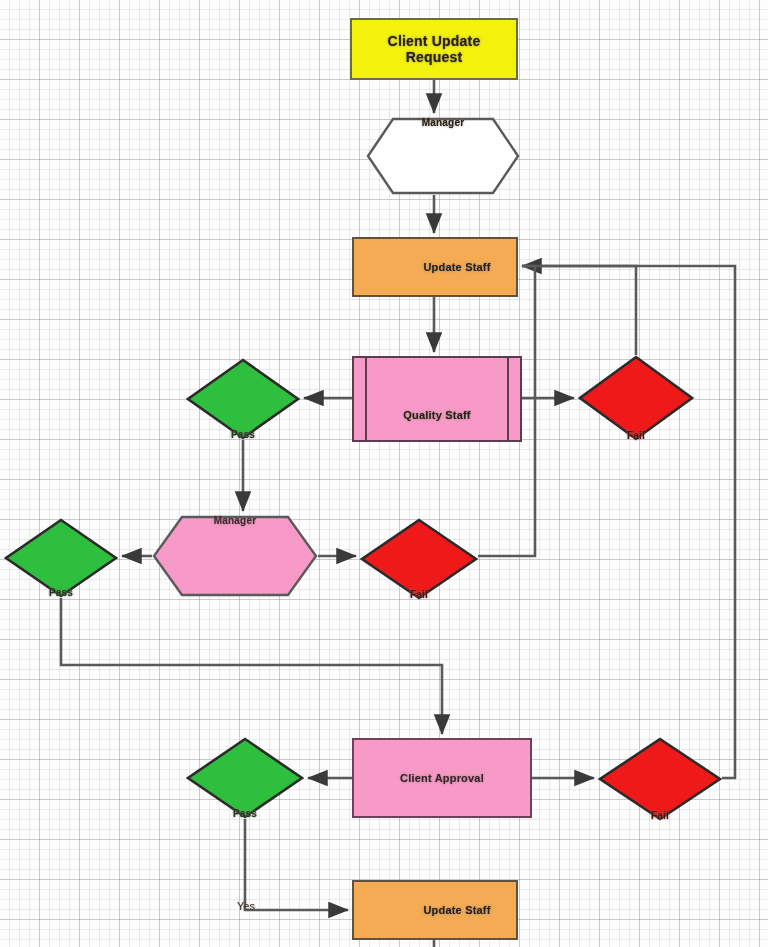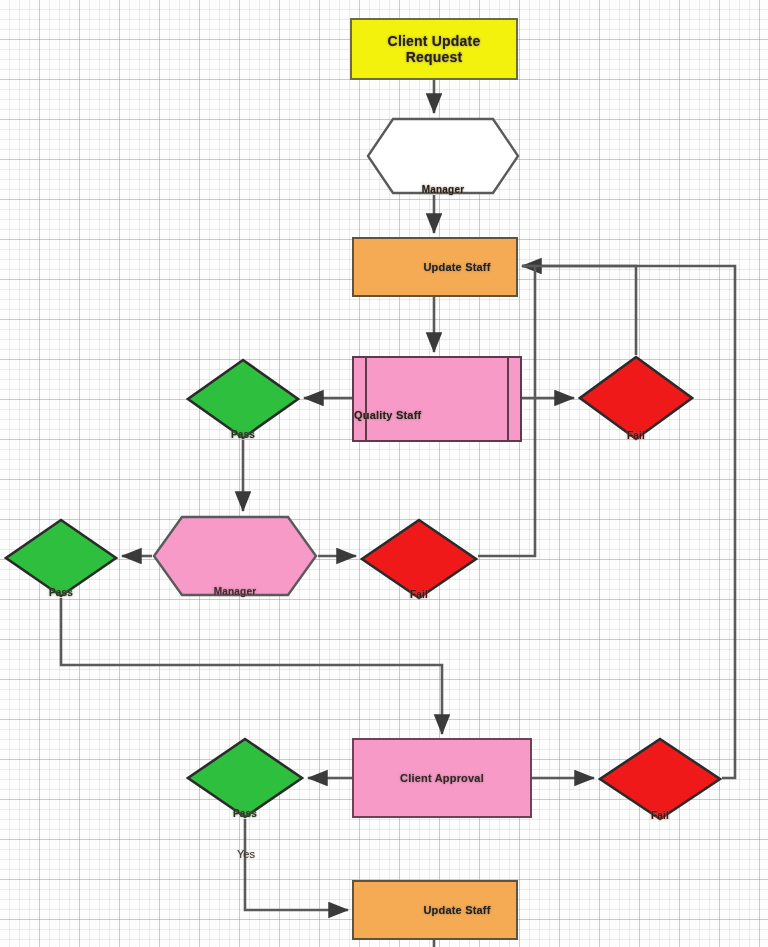--- a/index.html
+++ b/index.html
@@ -80,7 +80,7 @@
   .hex-label-holder {
     position: absolute;
     left: 0; top: 0; right: 0; bottom: 0;
-    display: flex; align-items: flex-end; justify-content: center;
+    display: flex; align-items: flex-start; justify-content: center;
   }
 
   

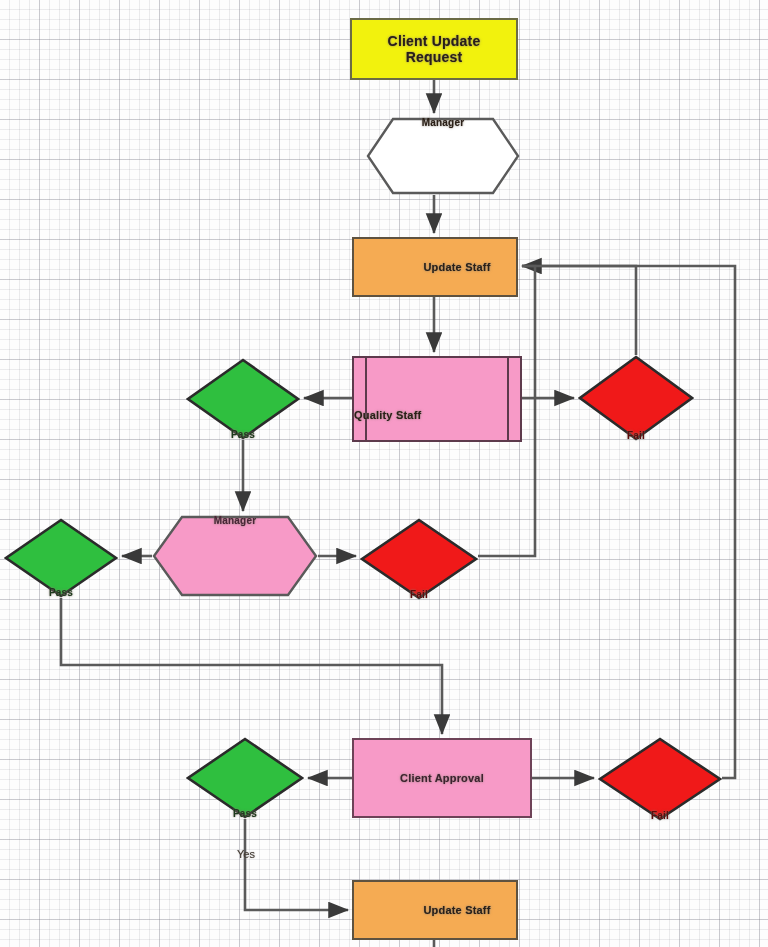--- a/index.html
+++ b/index.html
@@ -167,7 +167,7 @@
   <div class="predef" style="left:352px; top:356px; width:166px; height:82px;">
     <div class="bar" style="left:11px;"></div>
     <div class="bar" style="right:11px;"></div>
-    <div style="position:absolute; left:0; top:0; right:0; bottom:0; display:flex; align-items:center; justify-content:flex-start;margin-top:32px;">
+    <div style="position:absolute; left:0; top:0; right:0; bottom:0; display:flex; align-items:center; justify-content:center;margin-top:32px;">
       <span class="node-label" style="font-size:11px;">Quality Staff</span>
     </div>
   </div>

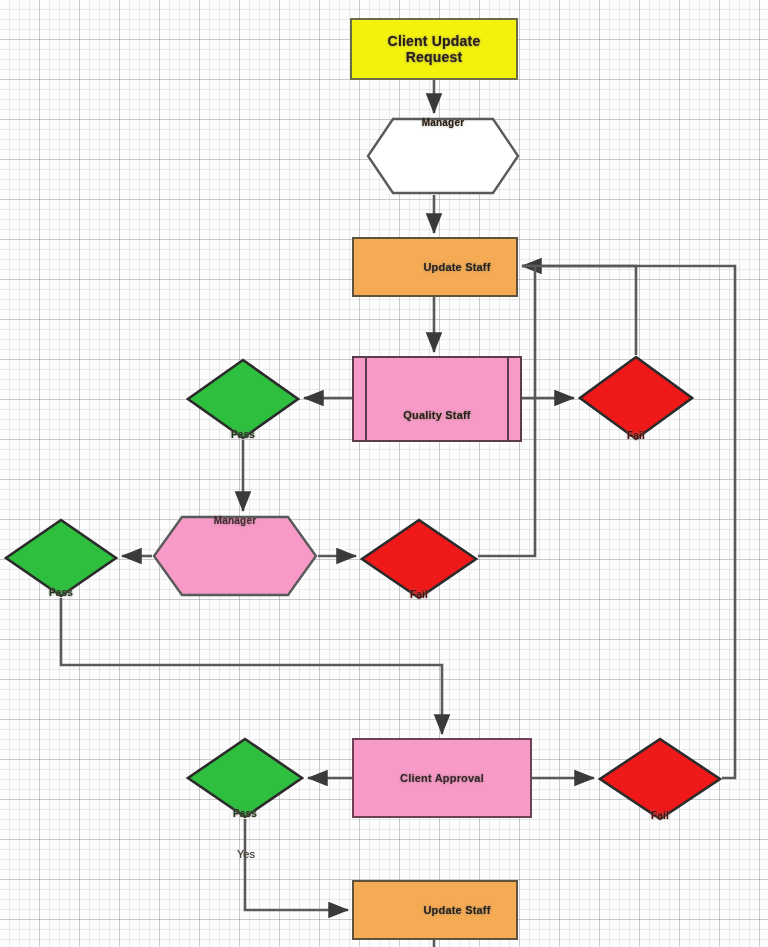--- a/index.html
+++ b/index.html
@@ -243,7 +243,7 @@
     <span class="node-label" style="font-size:11px;">Update Staff</span>
   </div>
 
-  <span class="edge-label" style="left:237px; top:848px; font-size:11px;">Yes</span>
+  <span class="edge-label" style="left:237px; top:900px; font-size:11px;">Yes</span>
 
 </div>
 

